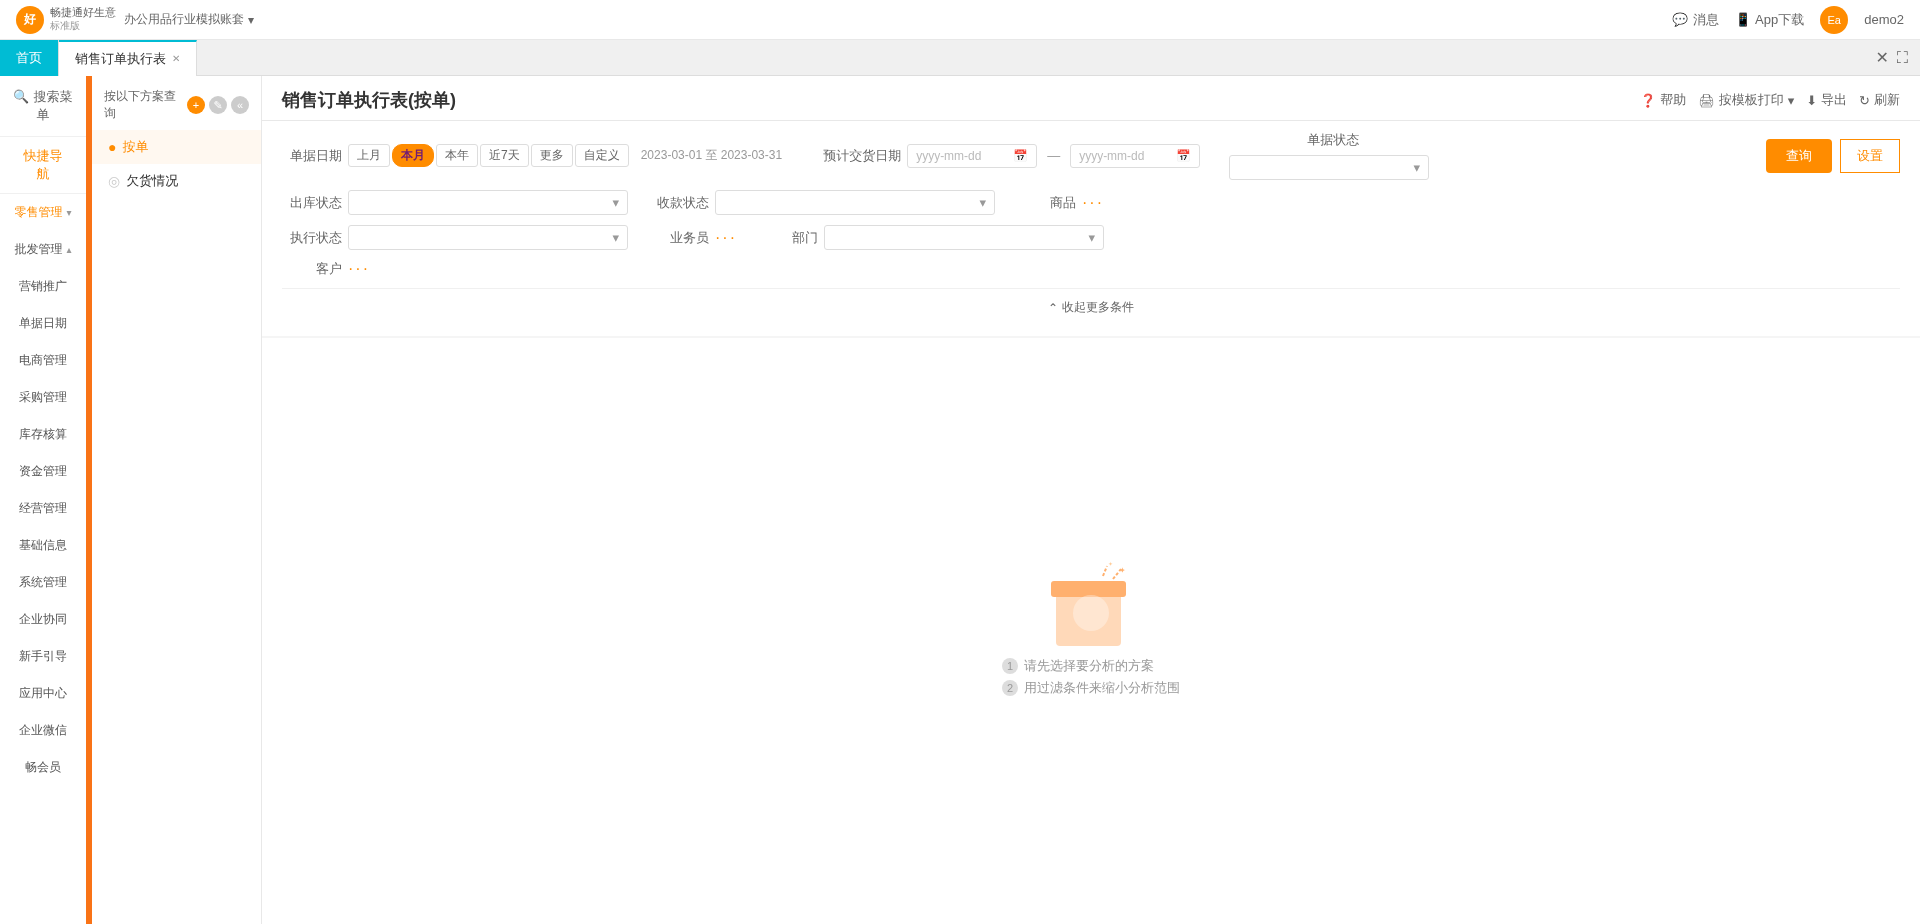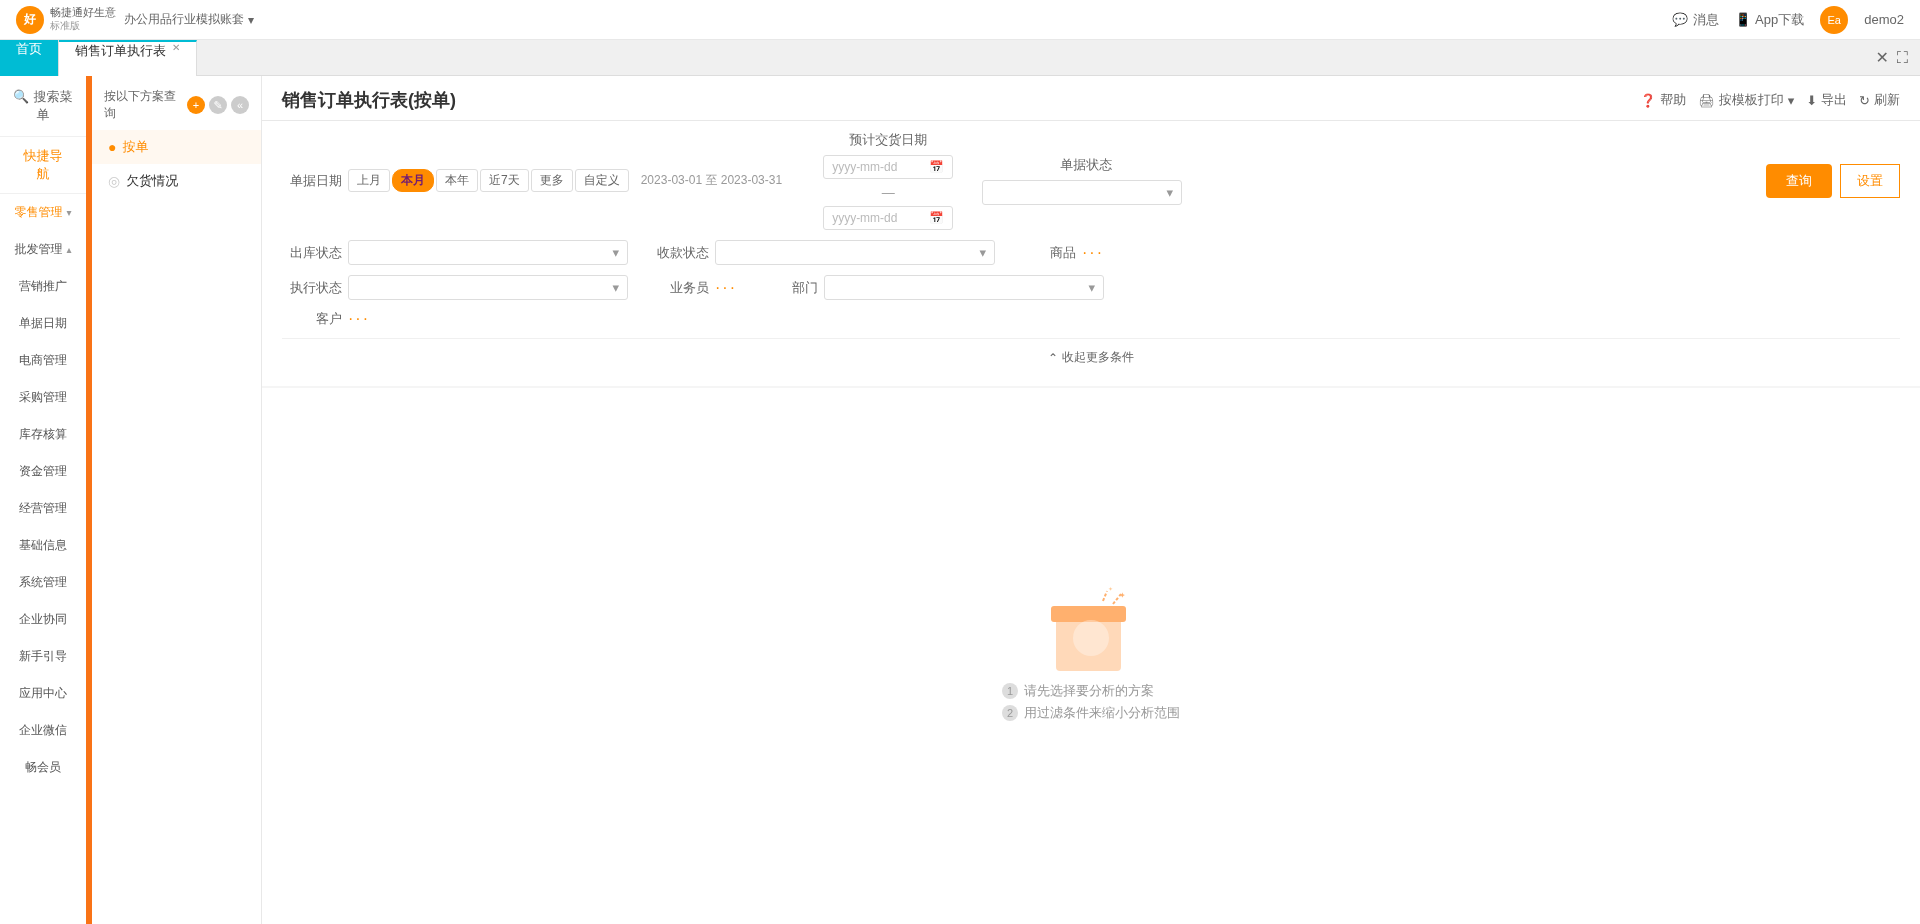--- a/index.html
+++ b/index.html
@@ -19,7 +19,7 @@
 
     
     .tabs-bar { height: 36px; background: #f0f0f0; display: flex; align-items: center; padding: 0 0; flex-shrink: 0; border-bottom: 1px solid #ddd; }
-    .tab-item { height: 36px; padding: 0 16px; display: flex; gap: 6px; cursor: pointer; font-size: 13px; color: #666; border-right: 1px solid #ddd; background: #f0f0f0; }
+    .tab-item { height: 36px; padding: 0 16px; display: flex; align-items: center; gap: 6px; cursor: pointer; font-size: 13px; color: #666; border-right: 1px solid #ddd; background: #f0f0f0; }
     .tab-item.active { background: #fff; color: #333; font-weight: 500; border-top: 2px solid #00bcd4; }
     .tab-item.home { background: #00bcd4; color: white; }
     .tab-close { font-size: 10px; color: #999; cursor: pointer; }

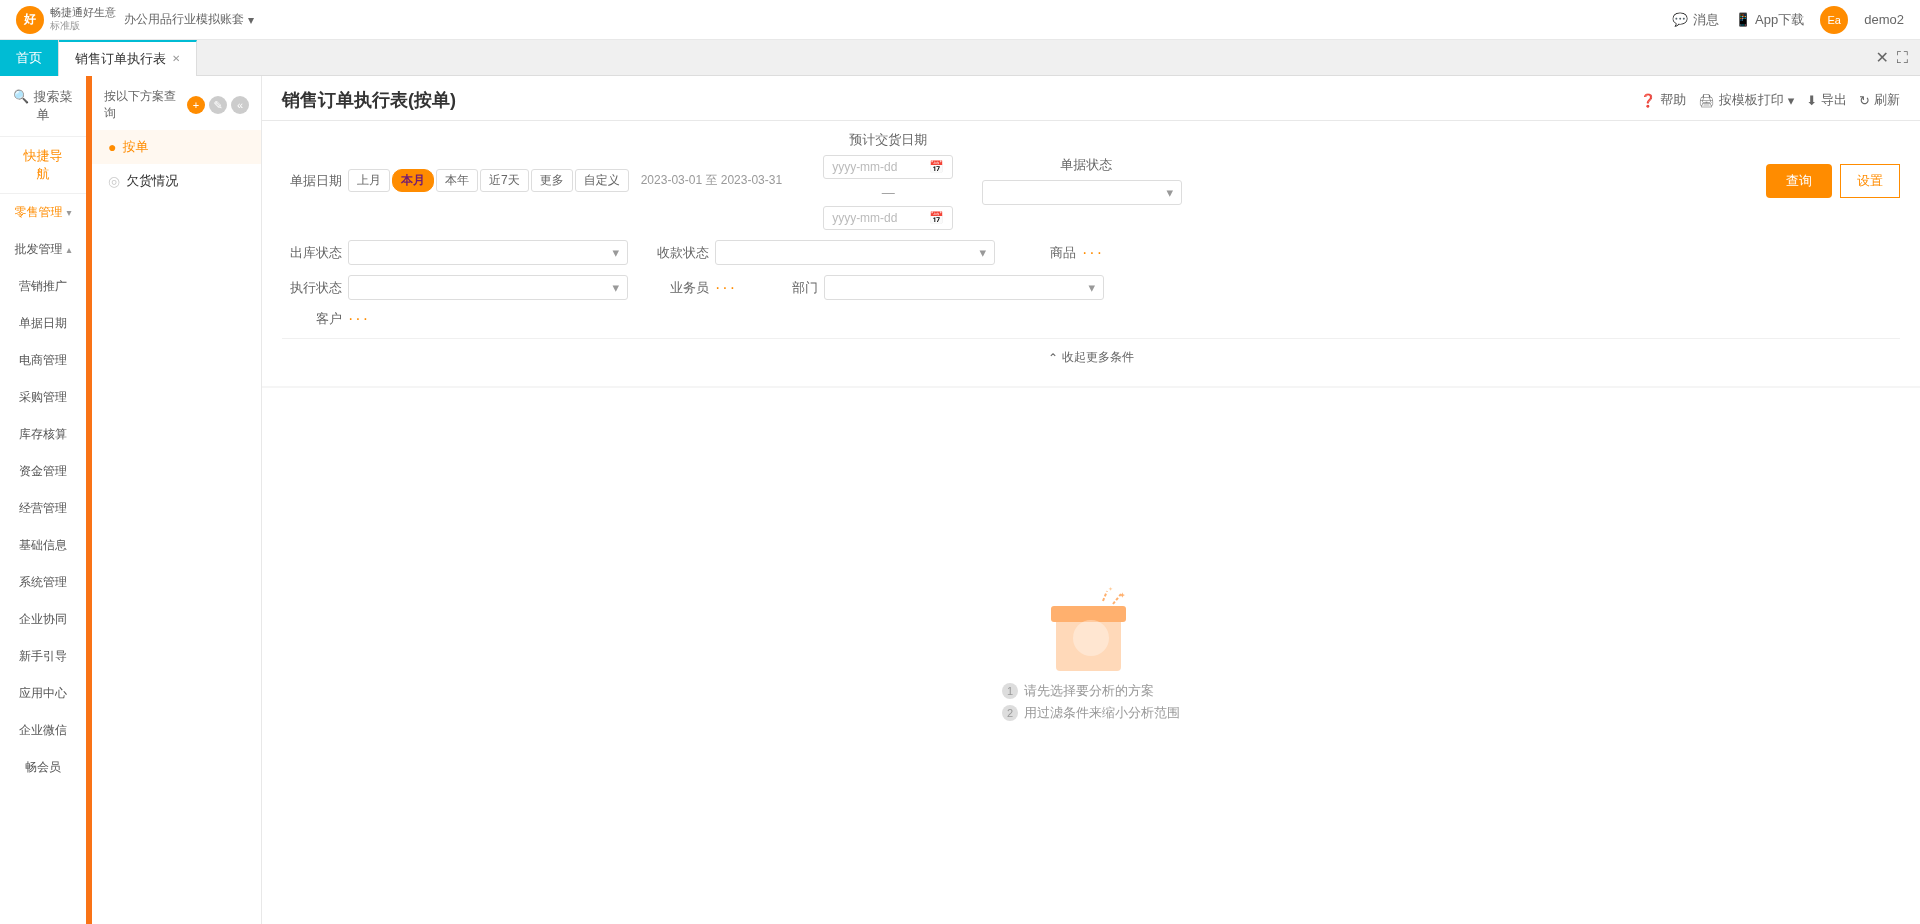--- a/index.html
+++ b/index.html
@@ -272,7 +272,7 @@
               </div>
             </div>
 
-            <div class="filter-item" style="margin-left:20px;flex-direction:column;">
+            <div class="filter-item" style="margin-left:20px;">
               <span class="filter-label">预计交货日期</span>
               <div class="date-input" style="width:130px;">
                 <span style="color:#bbb;">yyyy-mm-dd</span>

